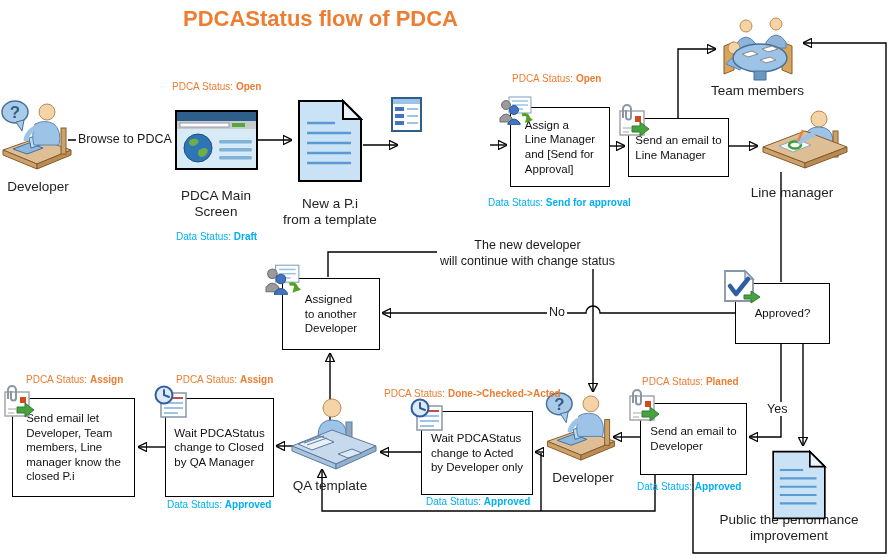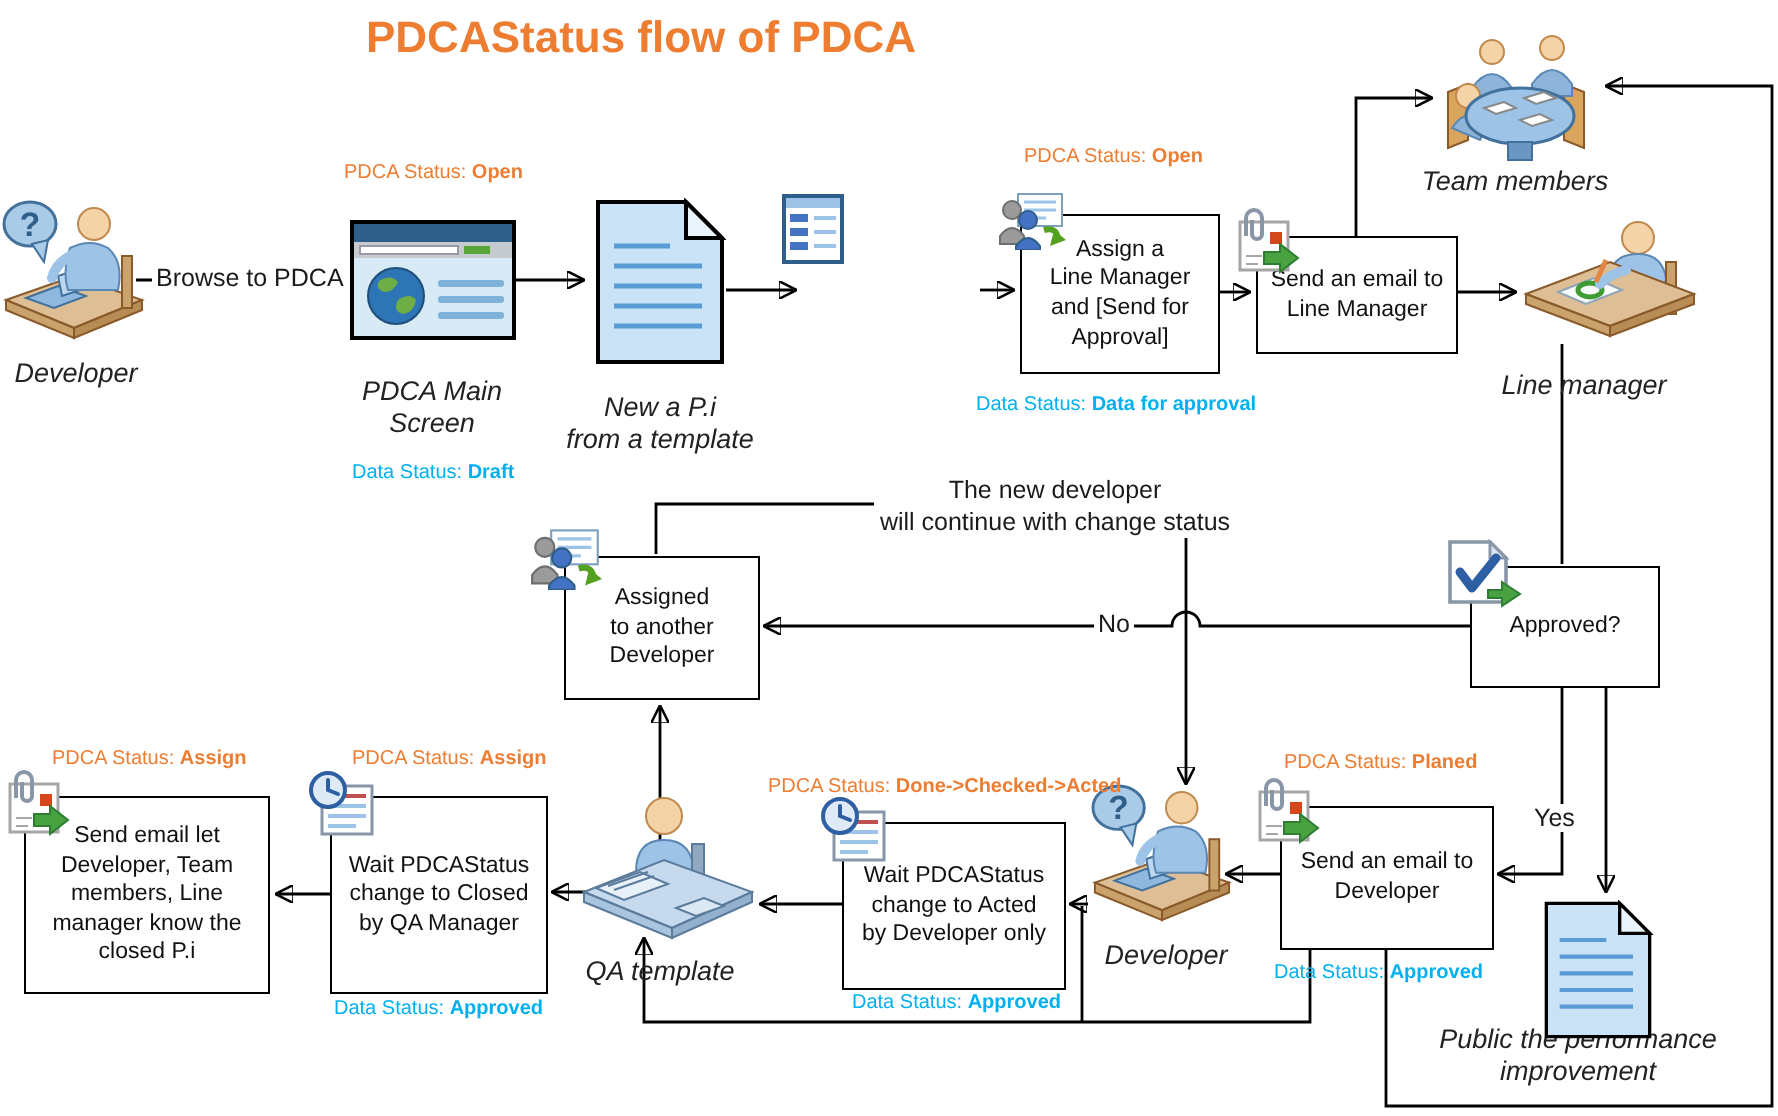--- a/index.html
+++ b/index.html
@@ -12,7 +12,7 @@
        font-size:11.5px;line-height:1.27;color:#111;}
   .box span{white-space:pre-line;}
   .lbl{position:absolute;z-index:2;text-align:center;font-size:13.5px;line-height:1.15;
-       color:#222;white-space:pre-line;font-style:italic;}
+       color:#222;white-space:pre-line;}
   .note{position:absolute;z-index:2;text-align:center;font-size:12.5px;line-height:1.25;
        color:#1a1a1a;white-space:pre-line;}
   .status{position:absolute;z-index:4;font-size:10px;white-space:nowrap;}

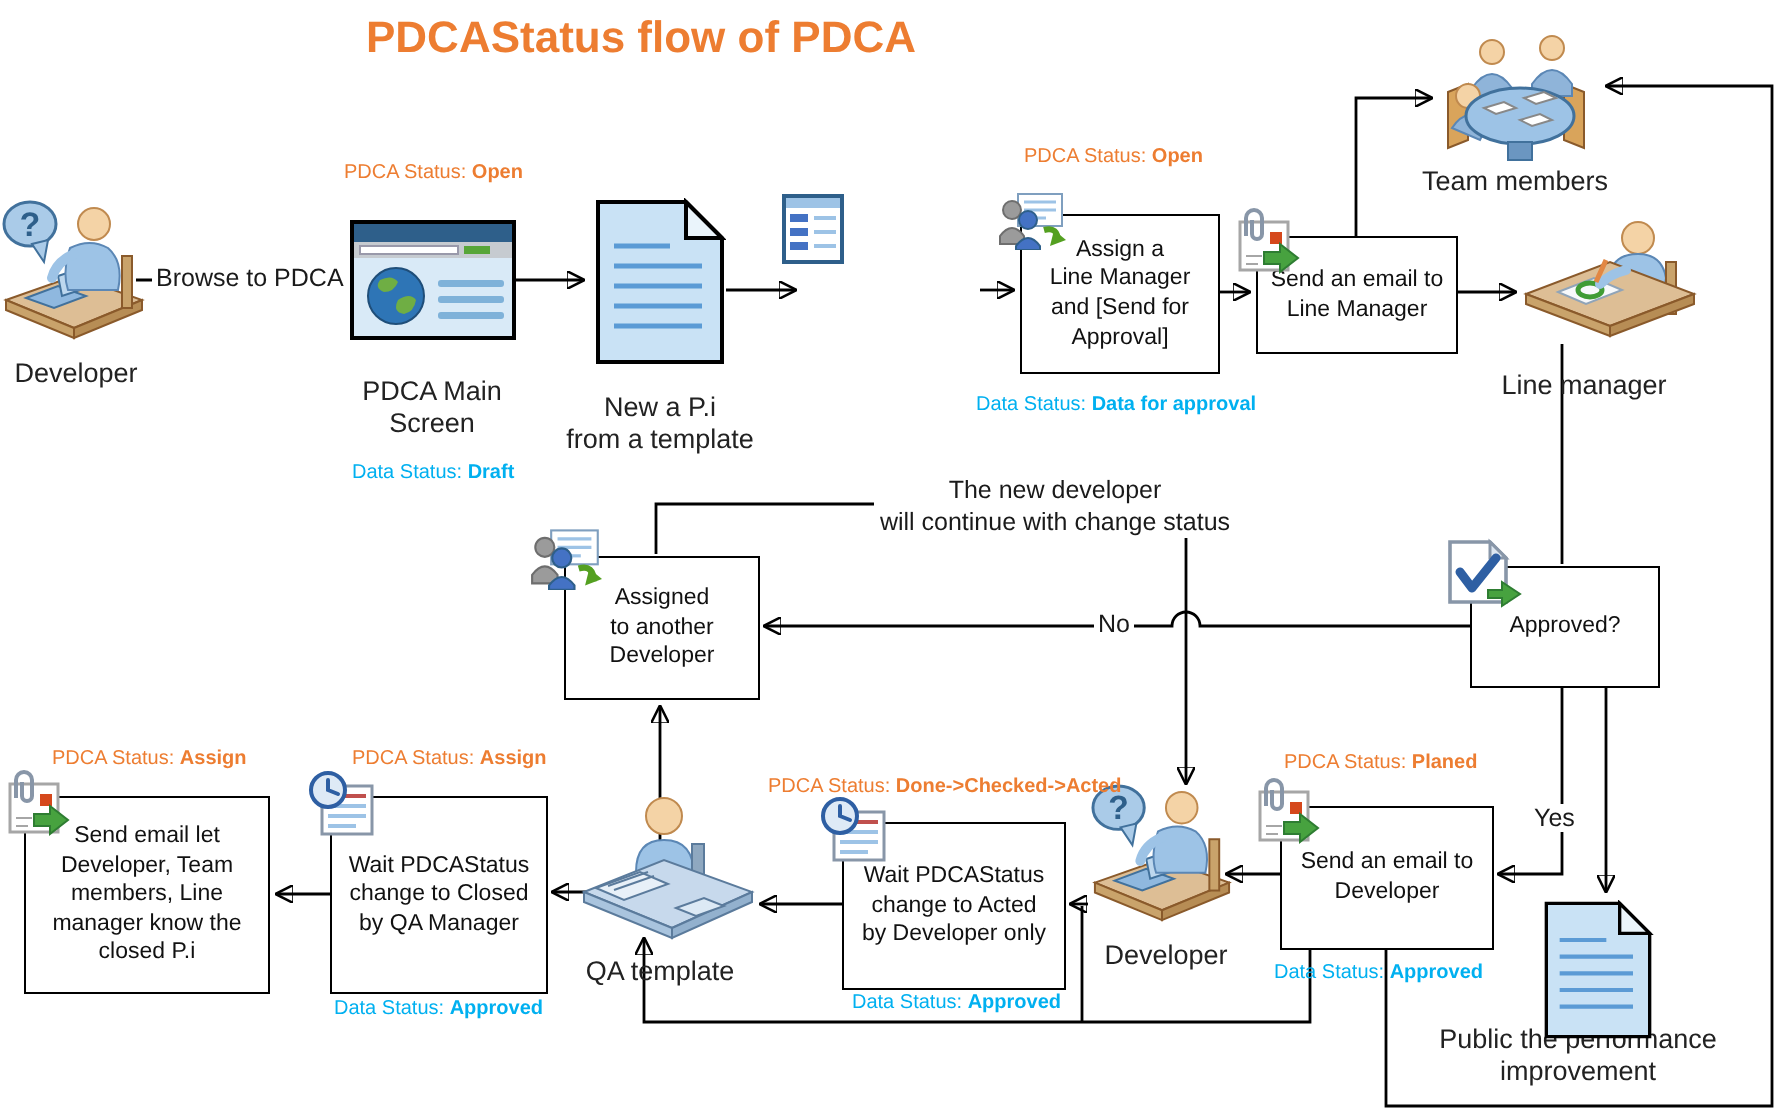--- a/index.html
+++ b/index.html
@@ -8,7 +8,7 @@
   .wires{position:absolute;left:0;top:0;z-index:1;}
   .wires path{fill:none;stroke:#000;stroke-width:1.4;}
   .box{position:absolute;z-index:2;background:#fff;border:1.4px solid #000;
-       display:flex;align-items:center;justify-content:center;text-align:center;
+       display:flex;align-items:center;justify-content:center;text-align:left;
        font-size:11.5px;line-height:1.27;color:#111;}
   .box span{white-space:pre-line;}
   .lbl{position:absolute;z-index:2;text-align:center;font-size:13.5px;line-height:1.15;

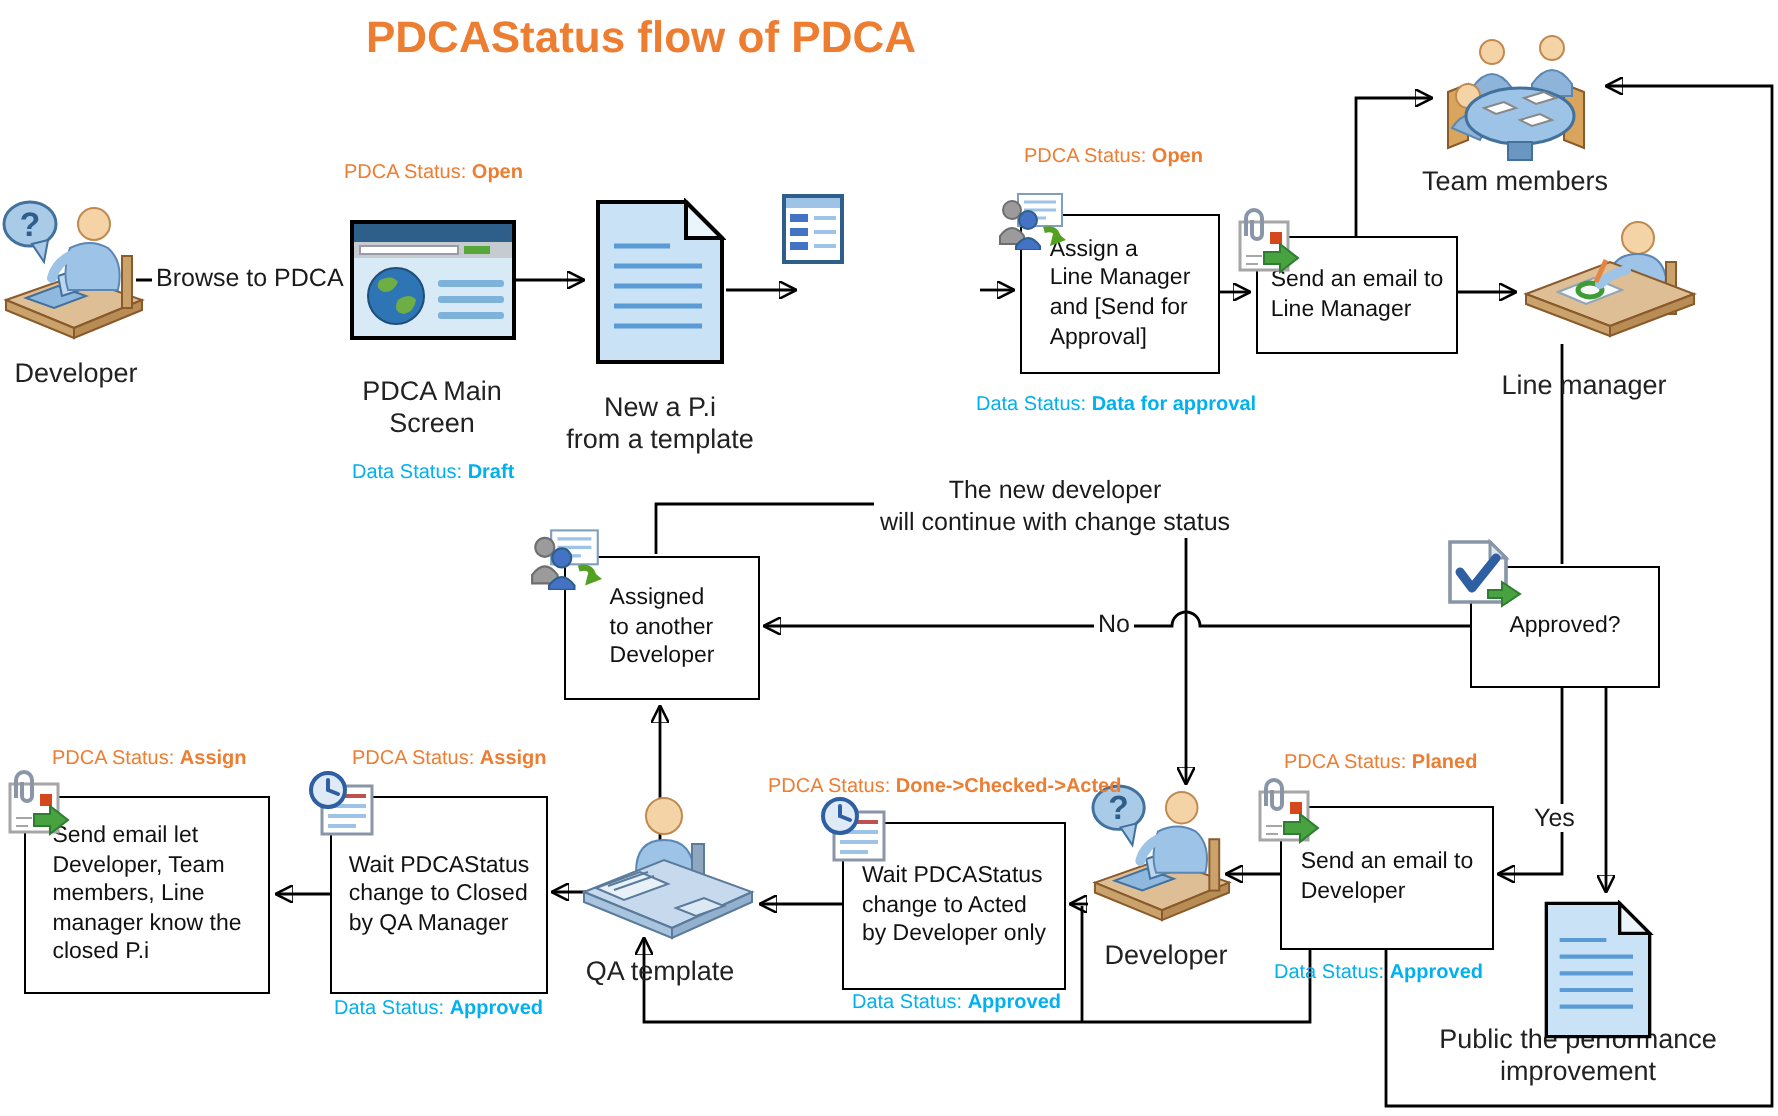--- a/index.html
+++ b/index.html
@@ -327,7 +327,7 @@
   <div class="status pdca" style="left:172px;top:81px"><span>PDCA Status: </span><span class="val">Open</span></div>
   <div class="status data" style="left:176px;top:231px"><span>Data Status: </span><span class="val">Draft</span></div>
   <div class="status pdca" style="left:512px;top:73px"><span>PDCA Status: </span><span class="val">Open</span></div>
-  <div class="status data" style="left:488px;top:197px"><span>Data Status: </span><span class="val">Data for approval</span></div>
+  <div class="status data" style="left:488px;top:197px"><span>Data Status: </span><span class="val">Send for approval</span></div>
   <div class="status pdca" style="left:642px;top:376px"><span>PDCA Status: </span><span class="val">Planed</span></div>
   <div class="status data" style="left:637px;top:481px"><span>Data Status: </span><span class="val">Approved</span></div>
   <div class="status pdca" style="left:384px;top:388px"><span>PDCA Status: </span><span class="val">Done-&gt;Checked-&gt;Acted</span></div>

